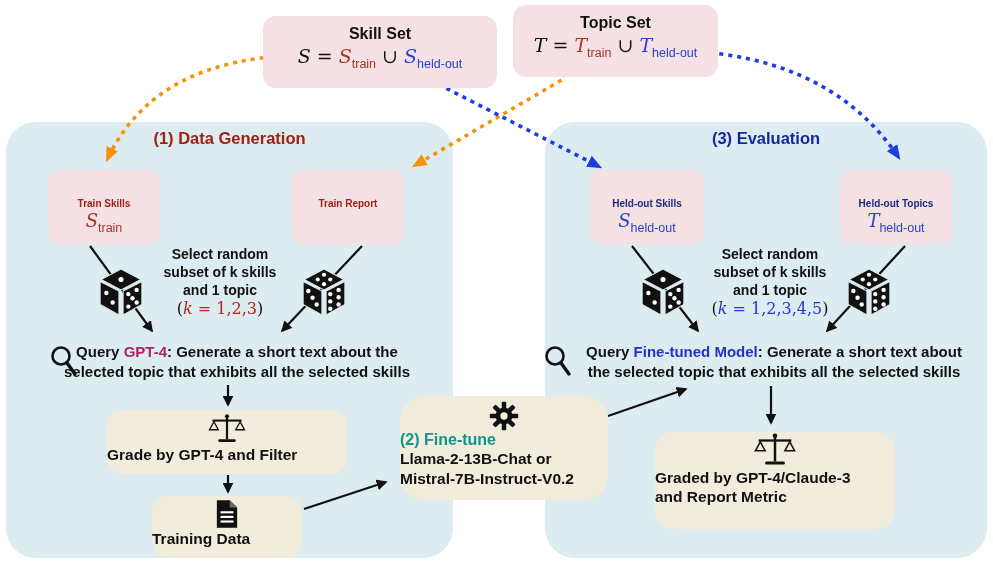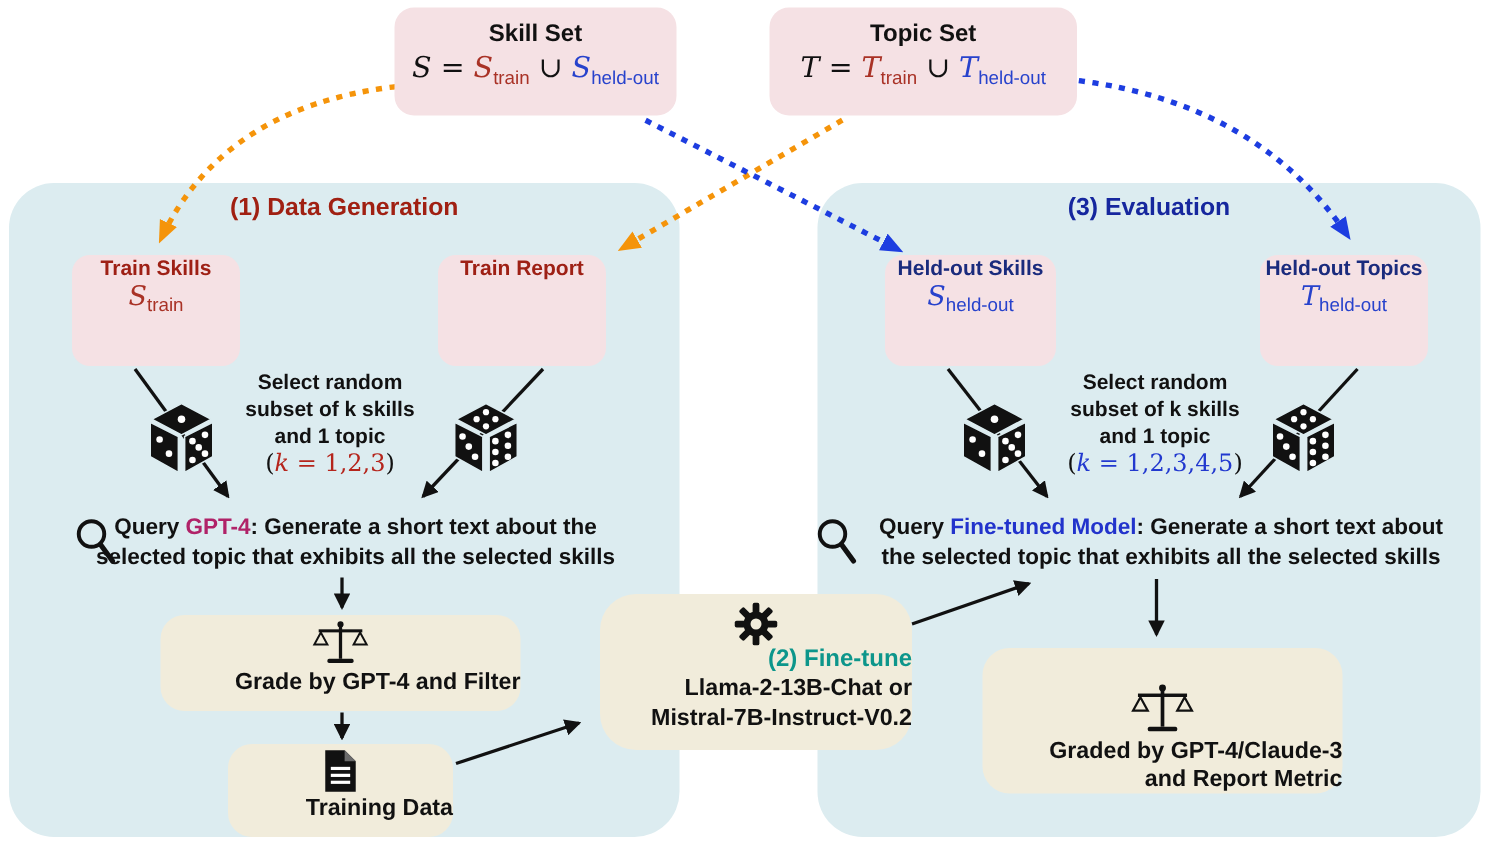--- a/index.html
+++ b/index.html
@@ -15,7 +15,7 @@
 
   
   .topbox{position:absolute;background:#f5e1e4;border-radius:13px;text-align:center;z-index:2;}
-  #skillset{left:263px;top:5px;width:188px;height:72px;}
+  #skillset{left:263px;top:16px;width:234px;height:72px;}
   #topicset{left:513px;top:5px;width:205px;height:72px;text-align:center;}
   .topbox .tt{font-size:16px;font-weight:bold;color:#111;padding-top:9px;}
   .math{font-family:"DejaVu Serif","Liberation Serif",serif;font-style:italic;}

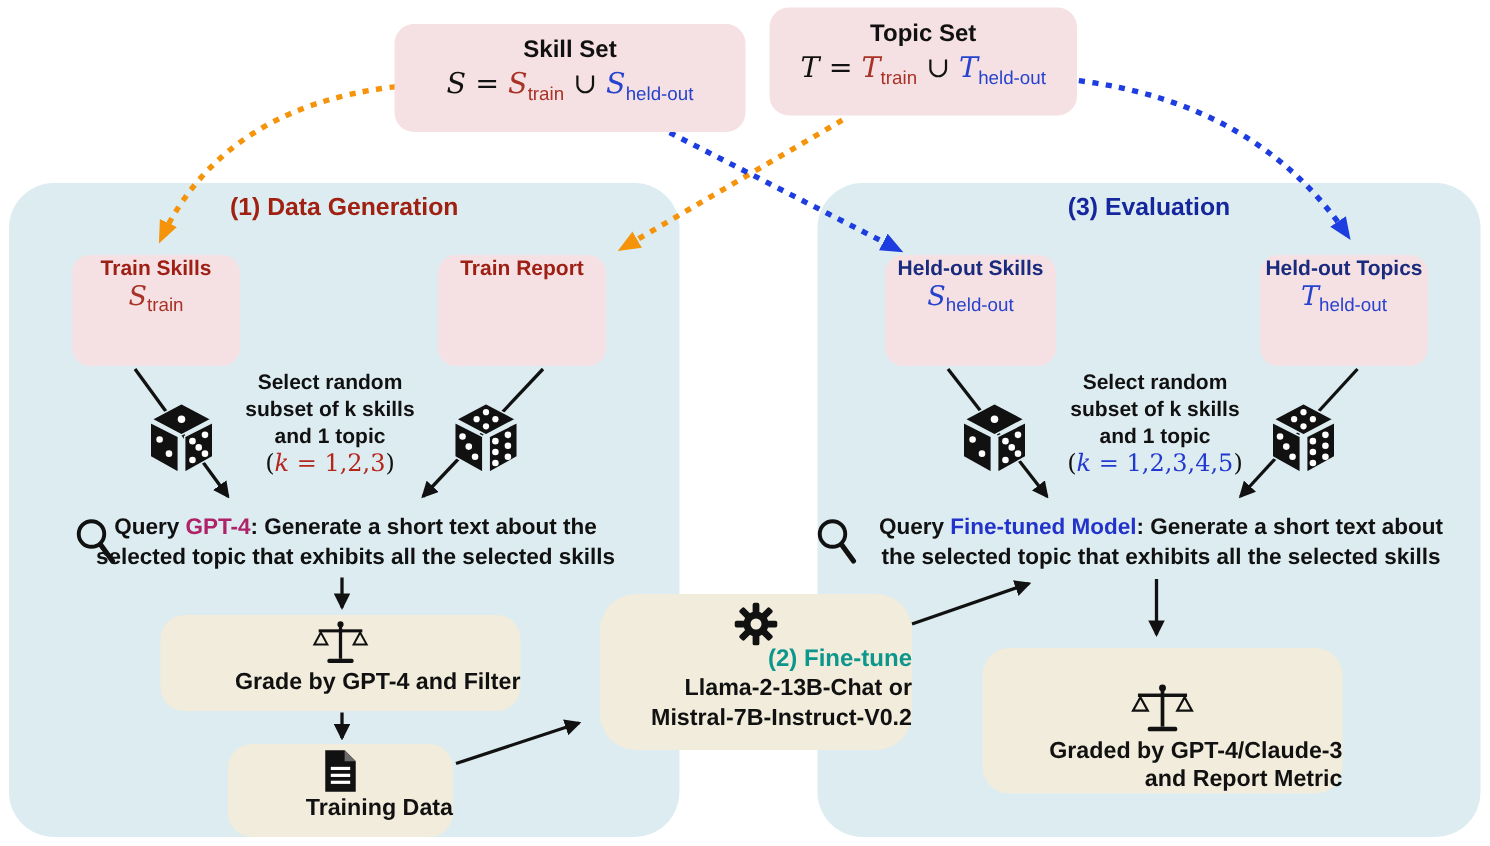--- a/index.html
+++ b/index.html
@@ -27,7 +27,7 @@
   
   .pbox{position:absolute;background:#f5e1e4;border-radius:12px;text-align:center;z-index:2;}
   .pbox{top:170px;height:74px;}
-  .pbox .bt{font-size:14px;font-weight:bold;padding-top:0;}
+  .pbox .bt{font-size:10px;font-weight:bold;padding-top:28px;}
   .pbox .bm{font-size:18px;margin-top:1px;}
   .left-pink .bt{color:#9e2015;} .left-pink .bm{color:#a93226;}
   .right-pink .bt{color:#1a2b7d;} .right-pink .bm{color:#2742cc;}

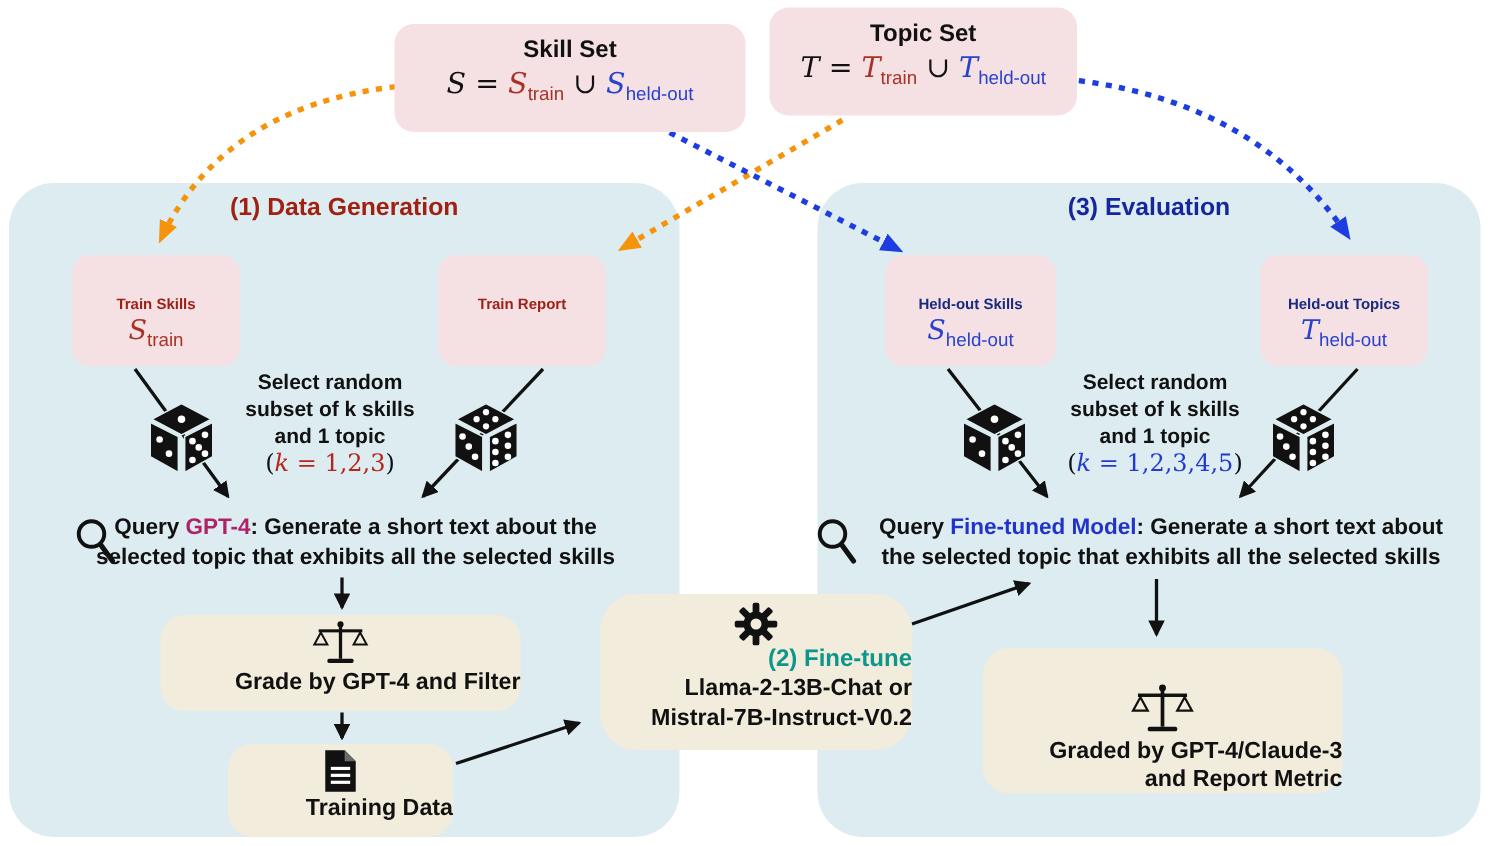--- a/index.html
+++ b/index.html
@@ -52,7 +52,7 @@
   .qm-r{color:#2233cc;}
 
   
-  .bbox{position:absolute;background:#f1ecdb;text-align:right;z-index:2;color:#111;}
+  .bbox{position:absolute;background:#f1ecdb;text-align:left;z-index:2;color:#111;}
   .bbox .lbl{font-size:15.5px;font-weight:bold;line-height:19px;}
   #gradebox{left:107px;top:410px;width:240px;height:64px;border-radius:16px;padding-top:3px;box-sizing:border-box;}
   #tdatabox{left:152px;top:496px;width:150px;height:62px;border-radius:16px;padding-top:3px;box-sizing:border-box;}

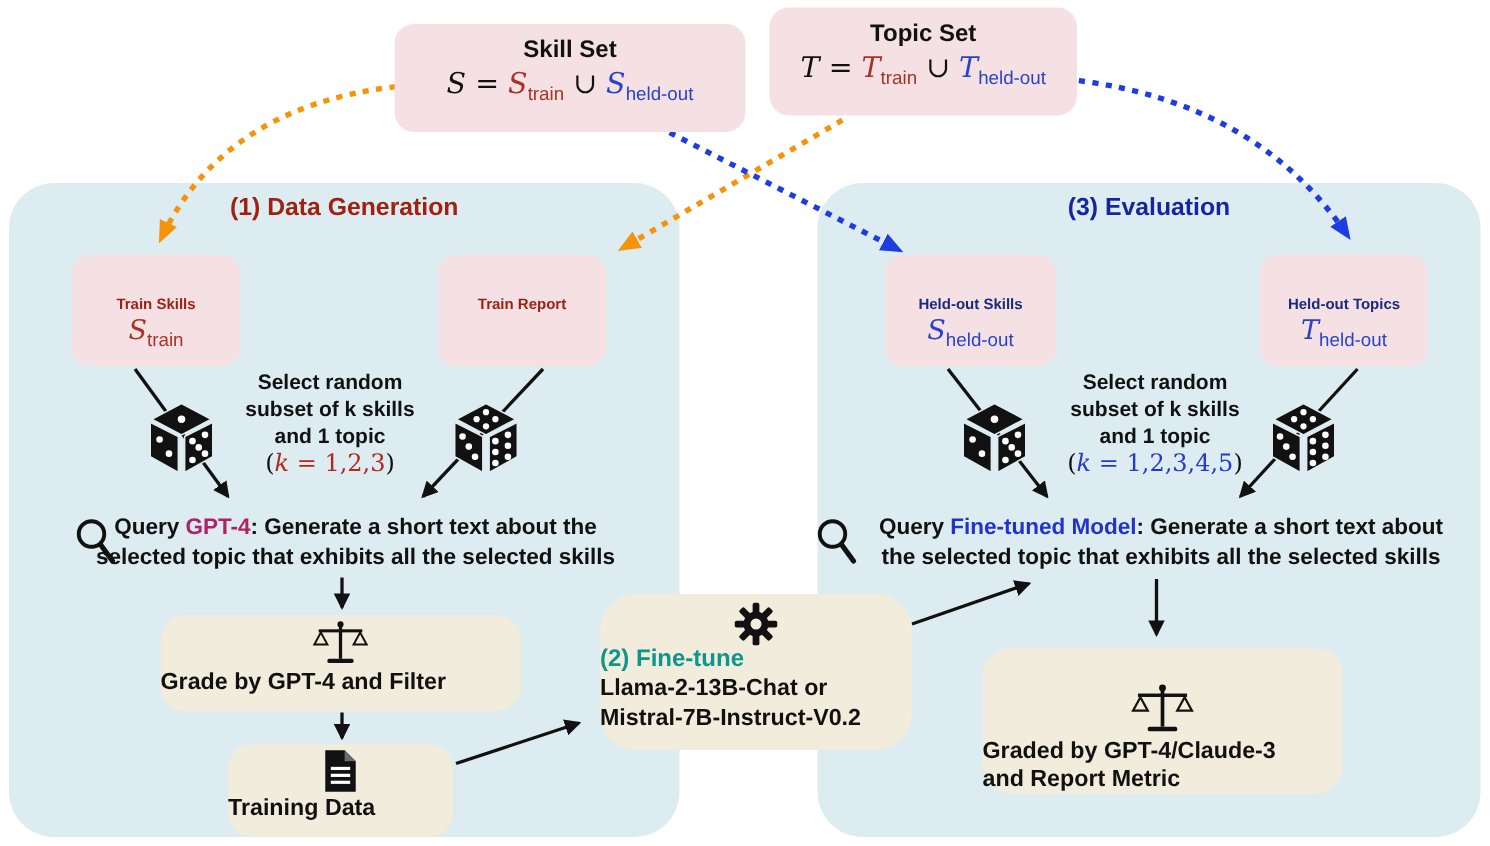--- a/index.html
+++ b/index.html
@@ -57,7 +57,7 @@
   #gradebox{left:107px;top:410px;width:240px;height:64px;border-radius:16px;padding-top:3px;box-sizing:border-box;}
   #tdatabox{left:152px;top:496px;width:150px;height:62px;border-radius:16px;padding-top:3px;box-sizing:border-box;}
   #ftbox{left:400px;top:396px;width:208px;height:104px;border-radius:24px;padding-top:5px;box-sizing:border-box;}
-  #gradedbox{left:655px;top:432px;width:240px;height:97px;border-radius:18px;padding-top:23px;box-sizing:border-box;}
+  #gradedbox{left:655px;top:432px;width:240px;height:97px;border-radius:18px;padding-top:0;box-sizing:border-box;}
   .ftstep{font-size:16px;font-weight:bold;color:#0d968b;}
   .ftline{font-size:15.5px;font-weight:bold;color:#111;line-height:20px;}
   .icn{display:block;margin:0 auto;}

